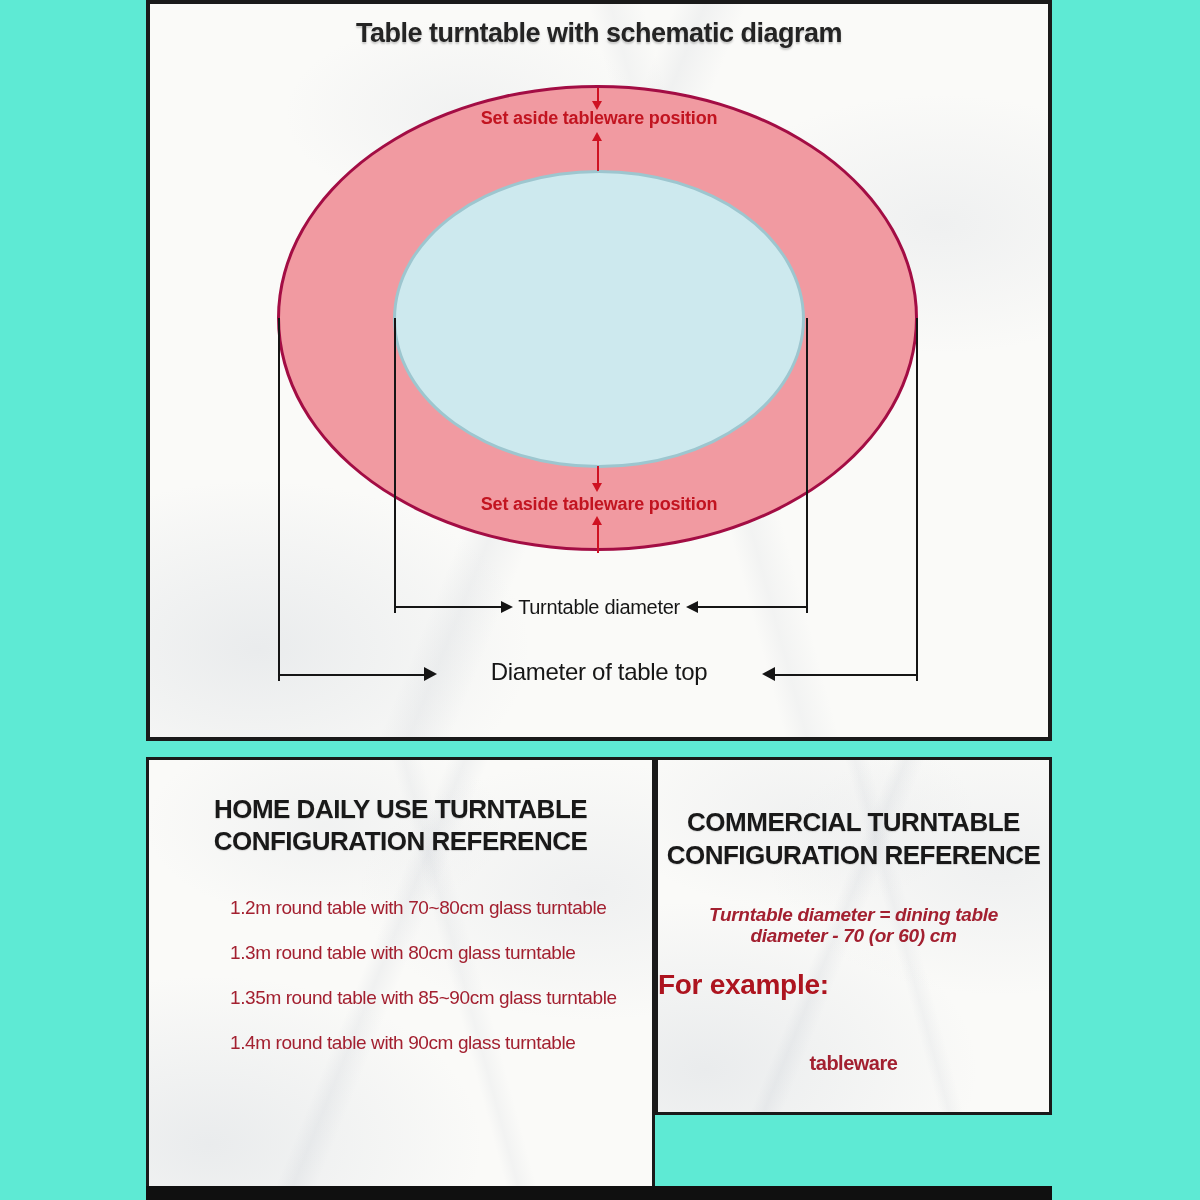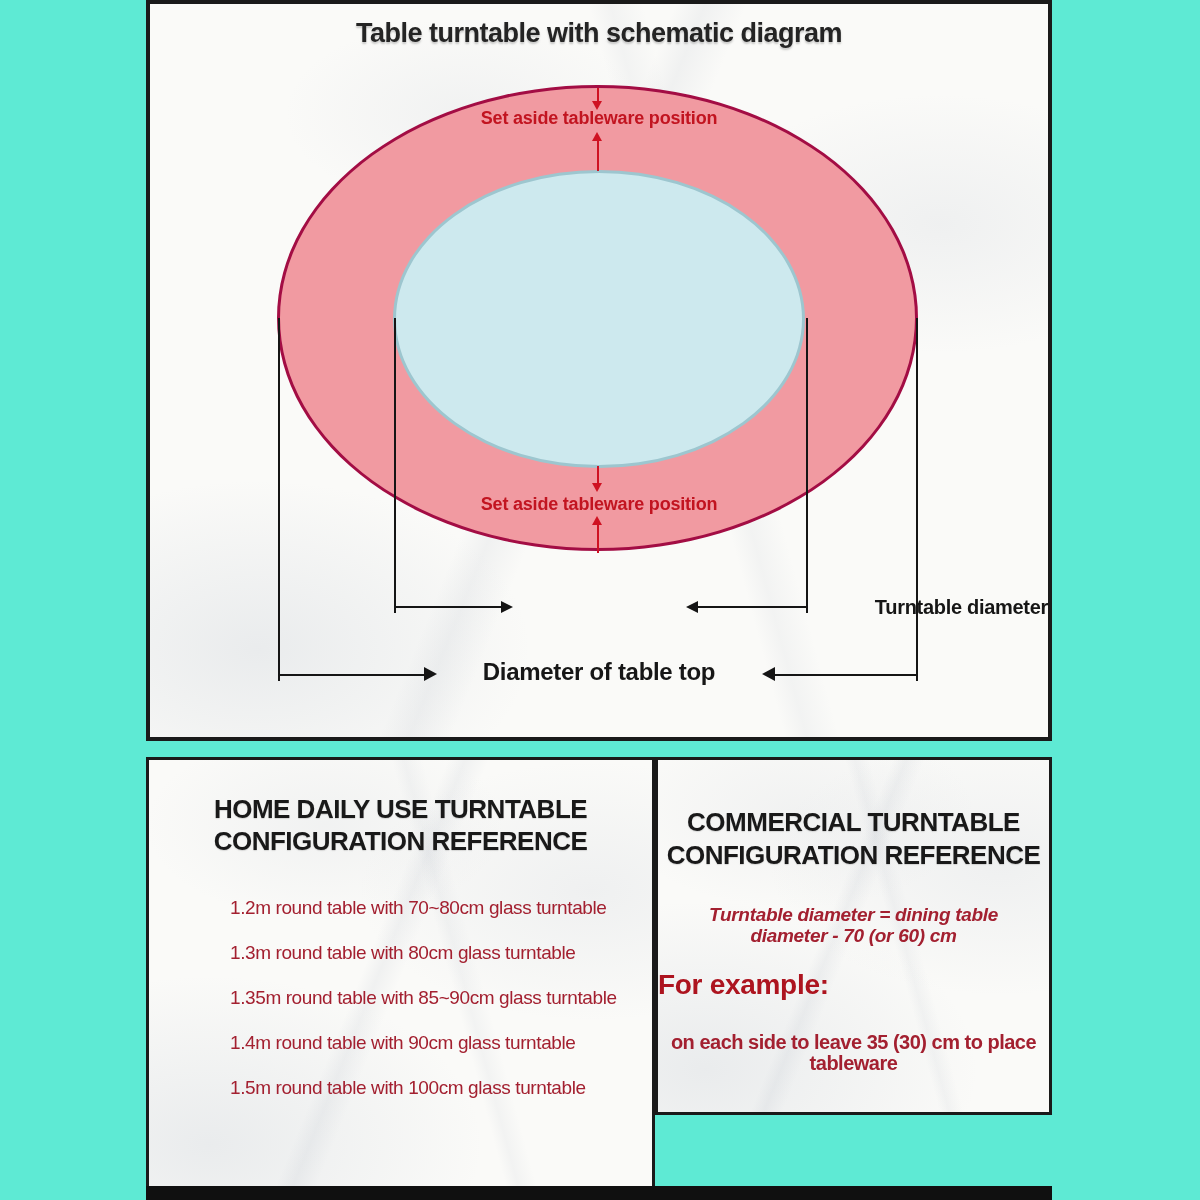--- a/index.html
+++ b/index.html
@@ -72,7 +72,7 @@
   #label-bottom-annotation{top:490px;}
 
   .dim-label{position:absolute;left:0;right:0;text-align:center;color:#161616;}
-  #label-turntable-diameter{top:592px;font-size:20px;font-weight:700;letter-spacing:-0.3px;text-align:right;}
+  #label-turntable-diameter{top:592px;font-size:20px;font-weight:400;letter-spacing:-0.3px;}
   #label-table-top-diameter{top:654px;font-size:24px;font-weight:700;letter-spacing:-0.3px;}
 
   

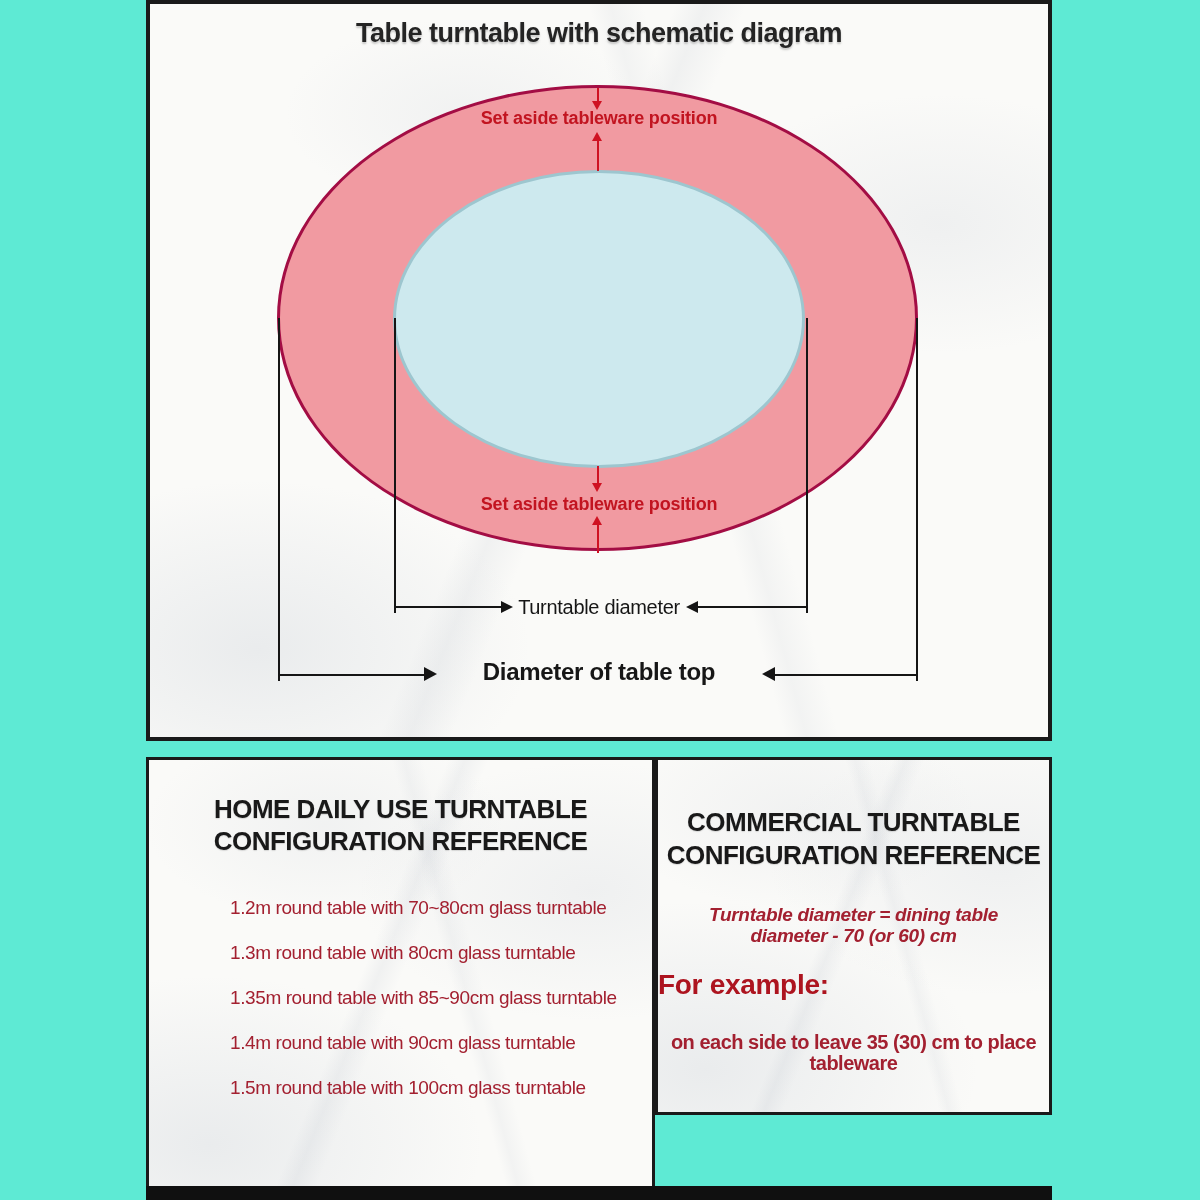--- a/index.html
+++ b/index.html
@@ -73,7 +73,7 @@
 
   .dim-label{position:absolute;left:0;right:0;text-align:center;color:#161616;}
   #label-turntable-diameter{top:592px;font-size:20px;font-weight:400;letter-spacing:-0.3px;}
-  #label-table-top-diameter{top:654px;font-size:24px;font-weight:700;letter-spacing:-0.3px;}
+  #label-table-top-diameter{top:654px;font-size:24px;font-weight:400;letter-spacing:-0.3px;}
 
   
   #home-panel{left:146px;top:757px;width:509px;height:443px;padding-left:12px;}

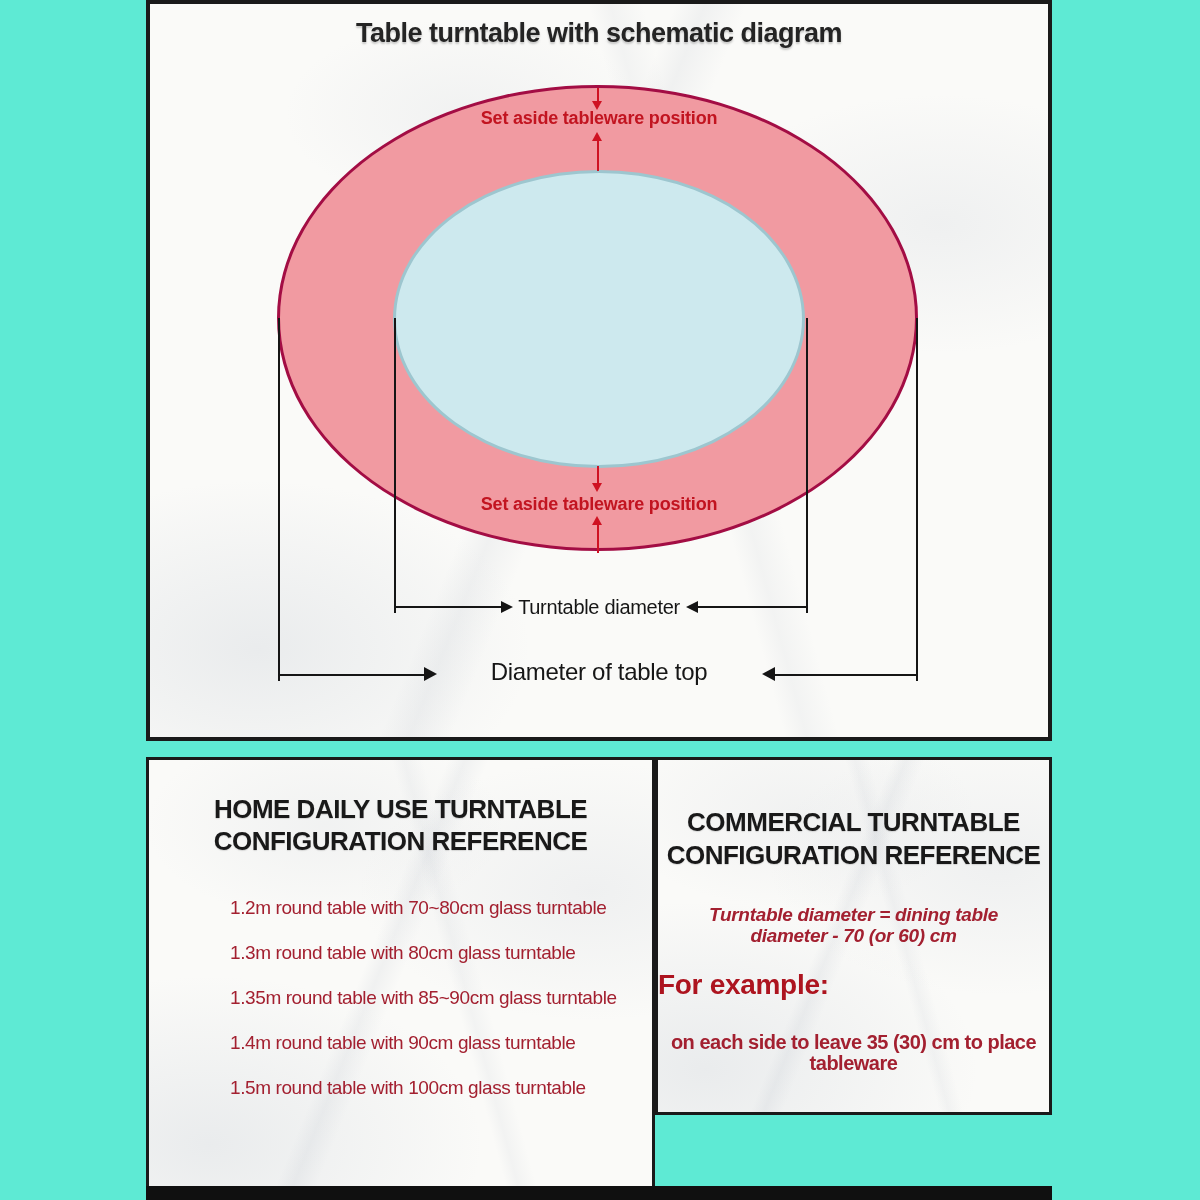--- a/index.html
+++ b/index.html
@@ -168,7 +168,7 @@
     <div id="example-label">For example:</div>
     <div id="example-text">
       <br>
-      <span>on each side to leave 35 (30) cm to place</span><br>
+      <br>
       <span>tableware</span>
     </div>
   </section>

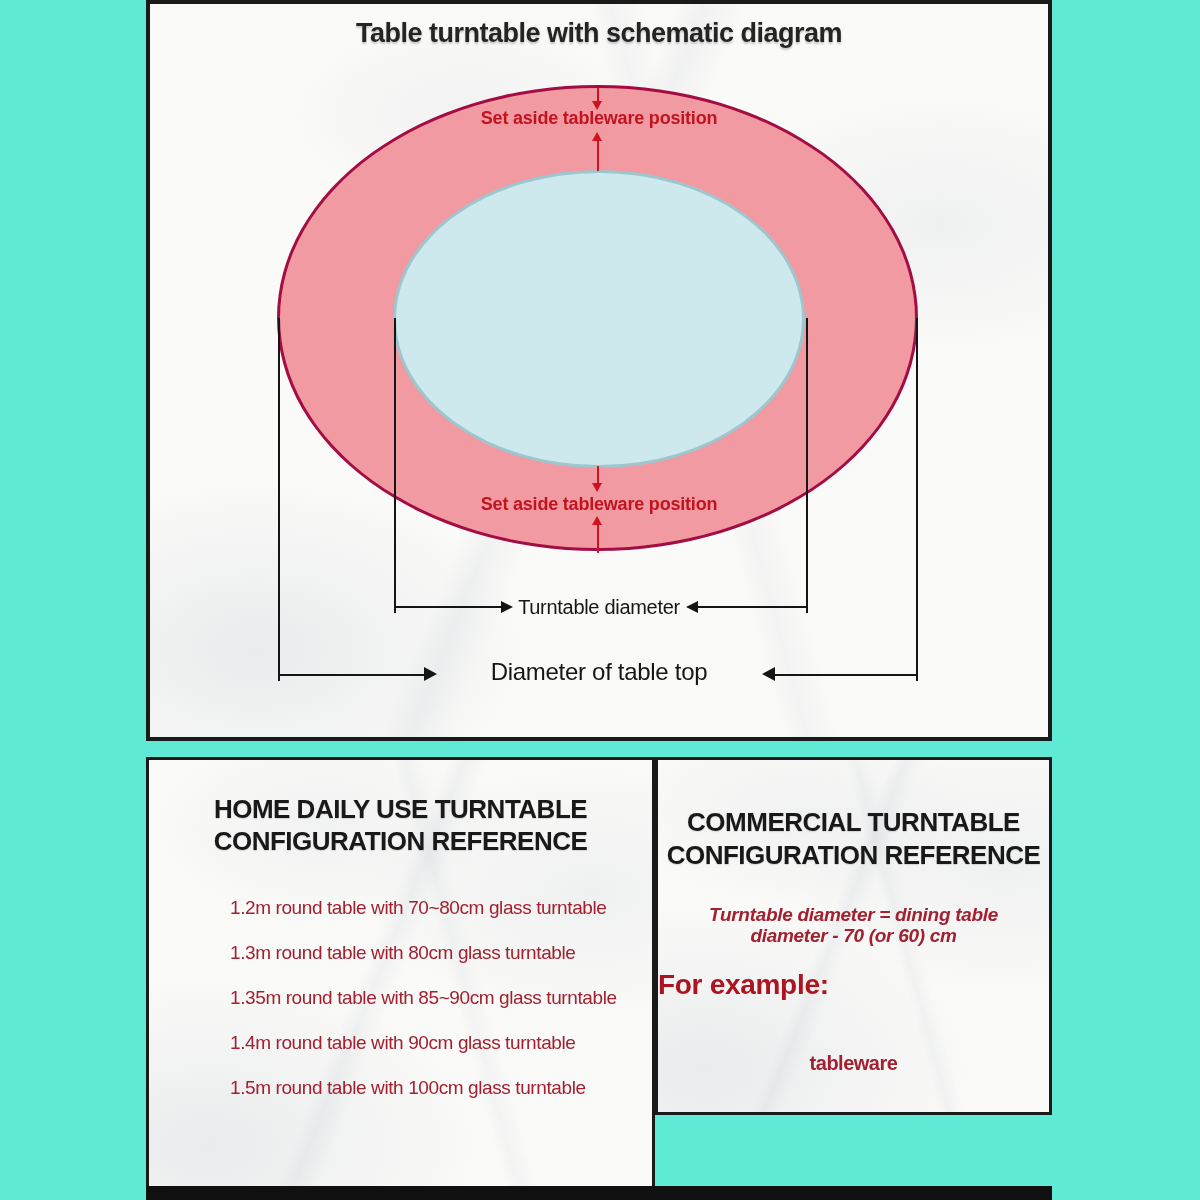--- a/index.html
+++ b/index.html
@@ -152,7 +152,6 @@
       <div class="list-item">1.3m round table with 80cm glass turntable</div>
       <div class="list-item">1.35m round table with 85~90cm glass turntable</div>
       <div class="list-item">1.4m round table with 90cm glass turntable</div>
-      <div class="list-item">1.5m round table with 100cm glass turntable</div>
     </div>
   </section>
 

